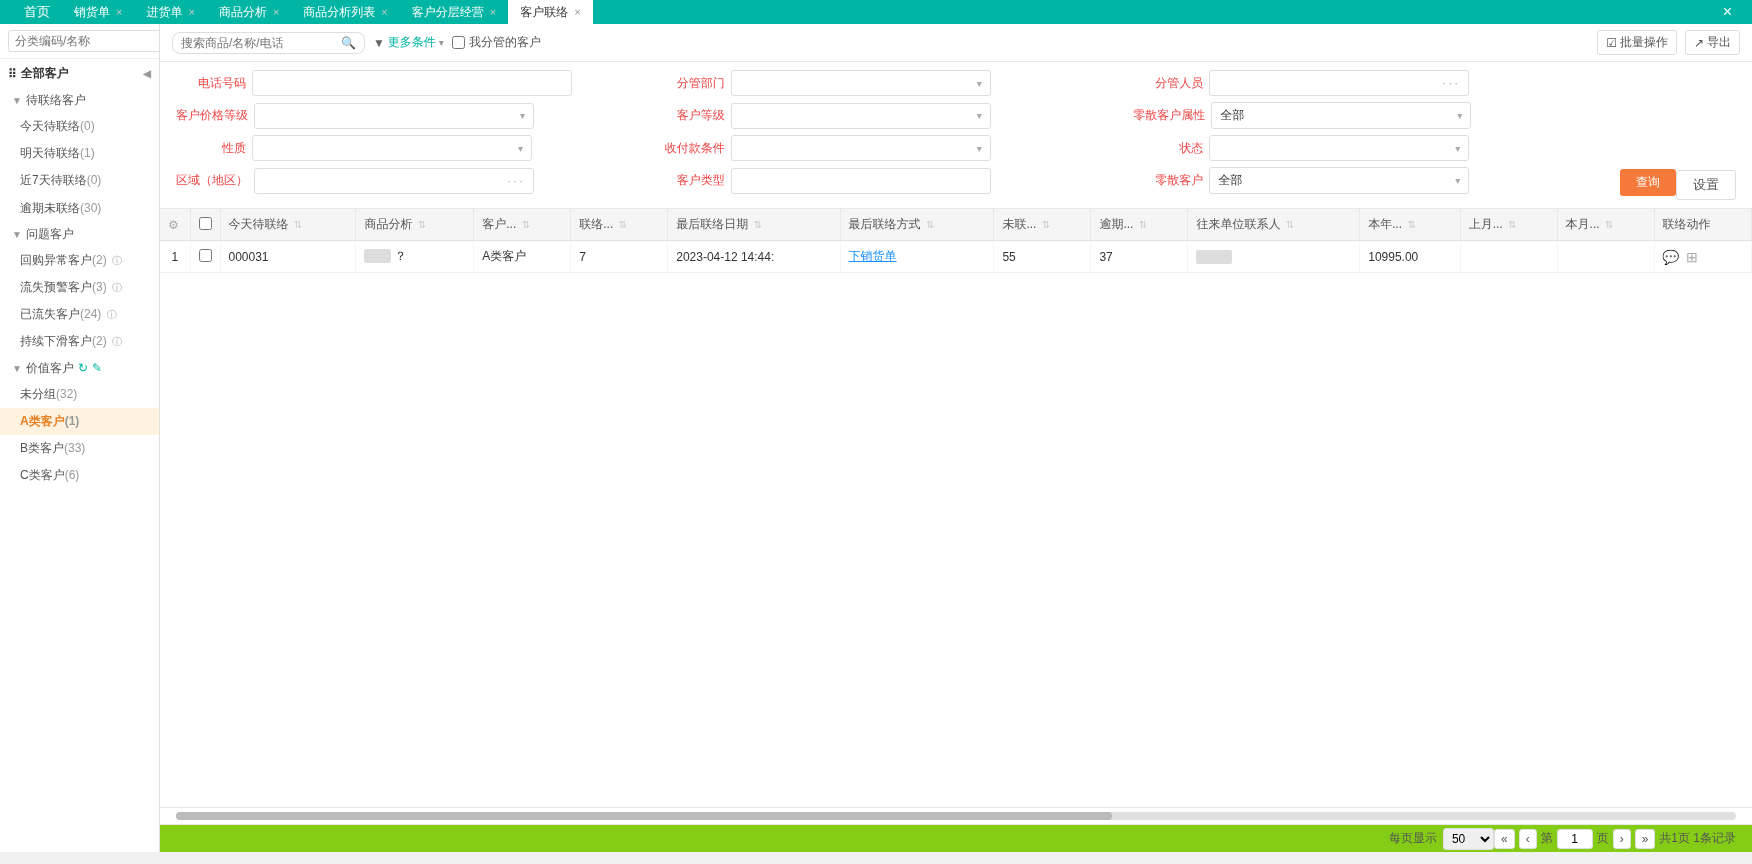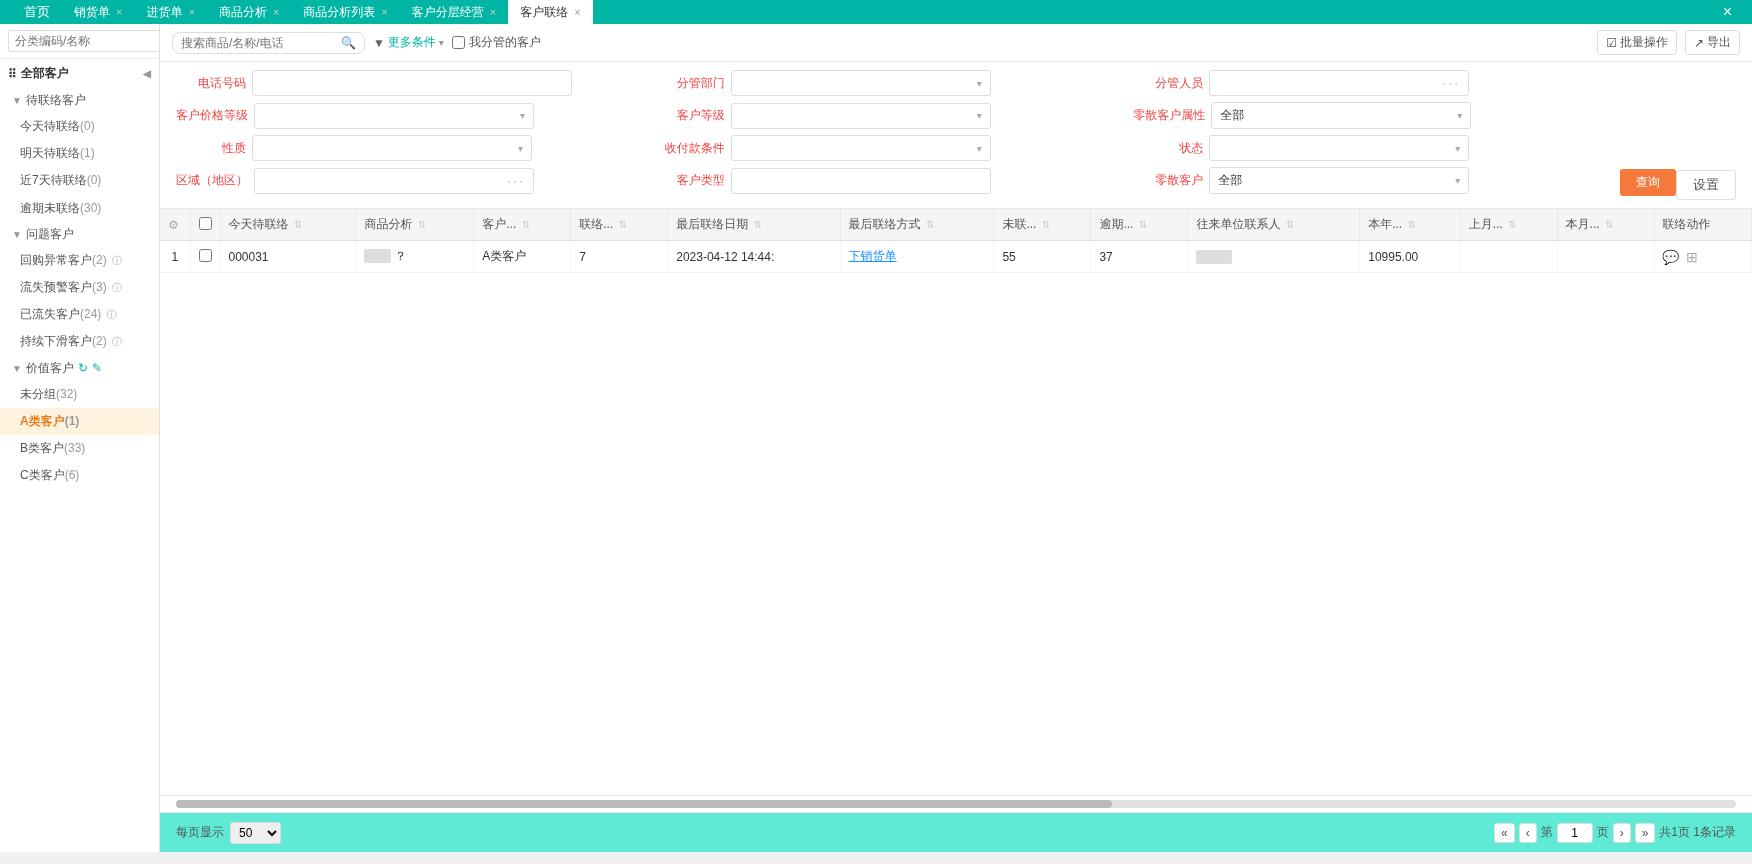--- a/index.html
+++ b/index.html
@@ -103,8 +103,8 @@
 
     
     .table-footer {
-      display: flex; align-items: center; justify-content: space-between;
-      padding: 6px 16px; background: #5eead4; border-top: 1px solid #e8e8e8; height: 40px;
+      display: flex; align-items: center; justify-content: flex-end;
+      padding: 6px 16px; background: #84cc16; border-top: 1px solid #e8e8e8; height: 28px;
     }
     .pagination-left { display: flex; align-items: center; gap: 6px; color: #555; }
     .pagination-right { display: flex; align-items: center; gap: 4px; color: #555; }

